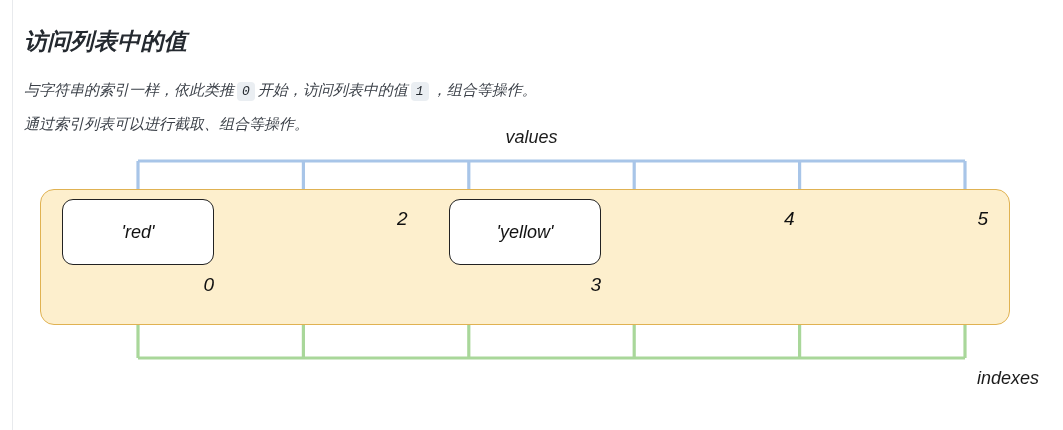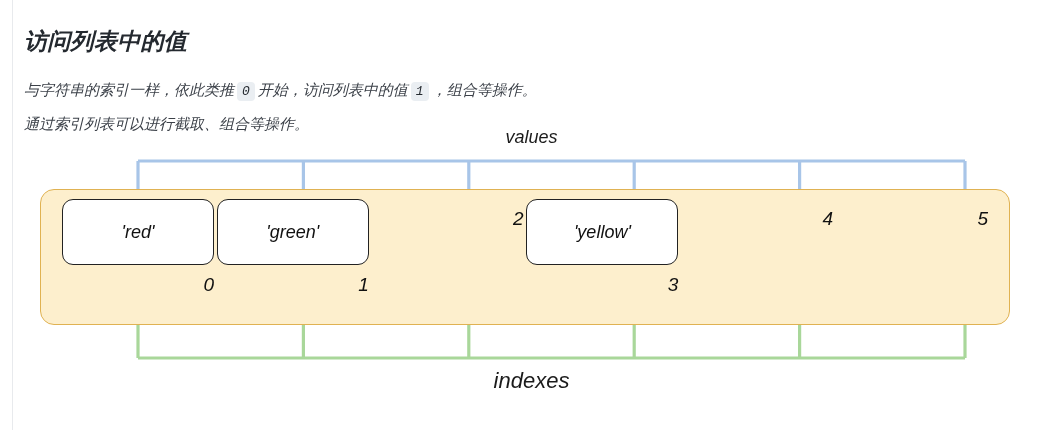--- a/index.html
+++ b/index.html
@@ -214,10 +214,6 @@
         <div class="index-num">0</div>
       </div>
 
-      <div class="cell">
-        <div class="value-box">'green'</div>
-        <div class="index-num">1</div>
-      </div>
 
       <div class="cell">
         <div class="index-num">2</div>

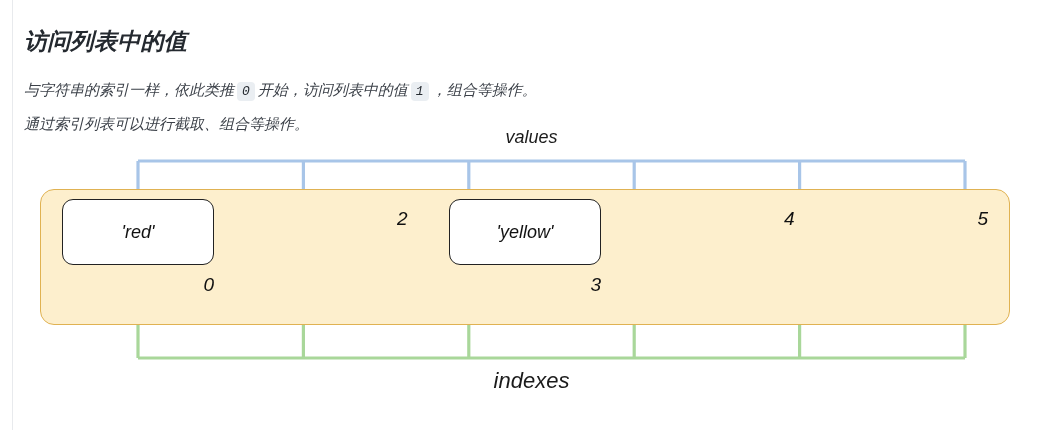--- a/index.html
+++ b/index.html
@@ -99,8 +99,8 @@
     top: 249px;
     left: 0;
     width: 1015px;
-    text-align: center;
-    font-size: 22px;
+    text-align: right;
+    font-size: 18px;
     color: #1b1b1b;
     pointer-events: none;
   }

